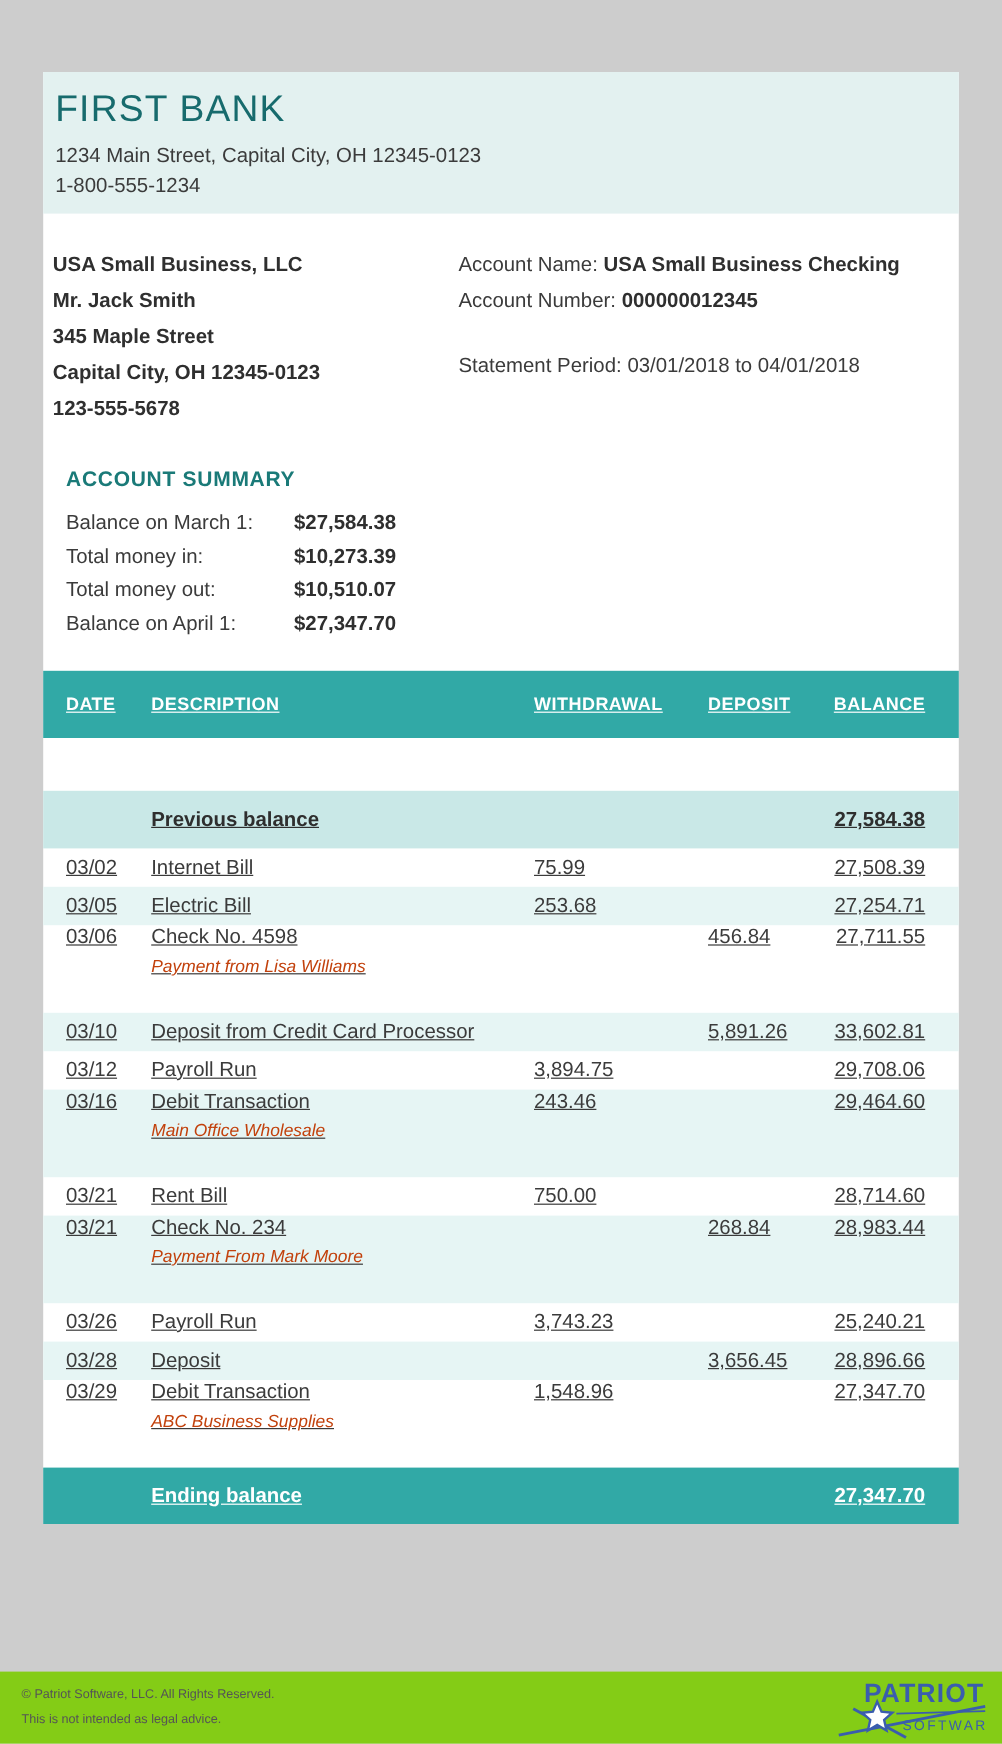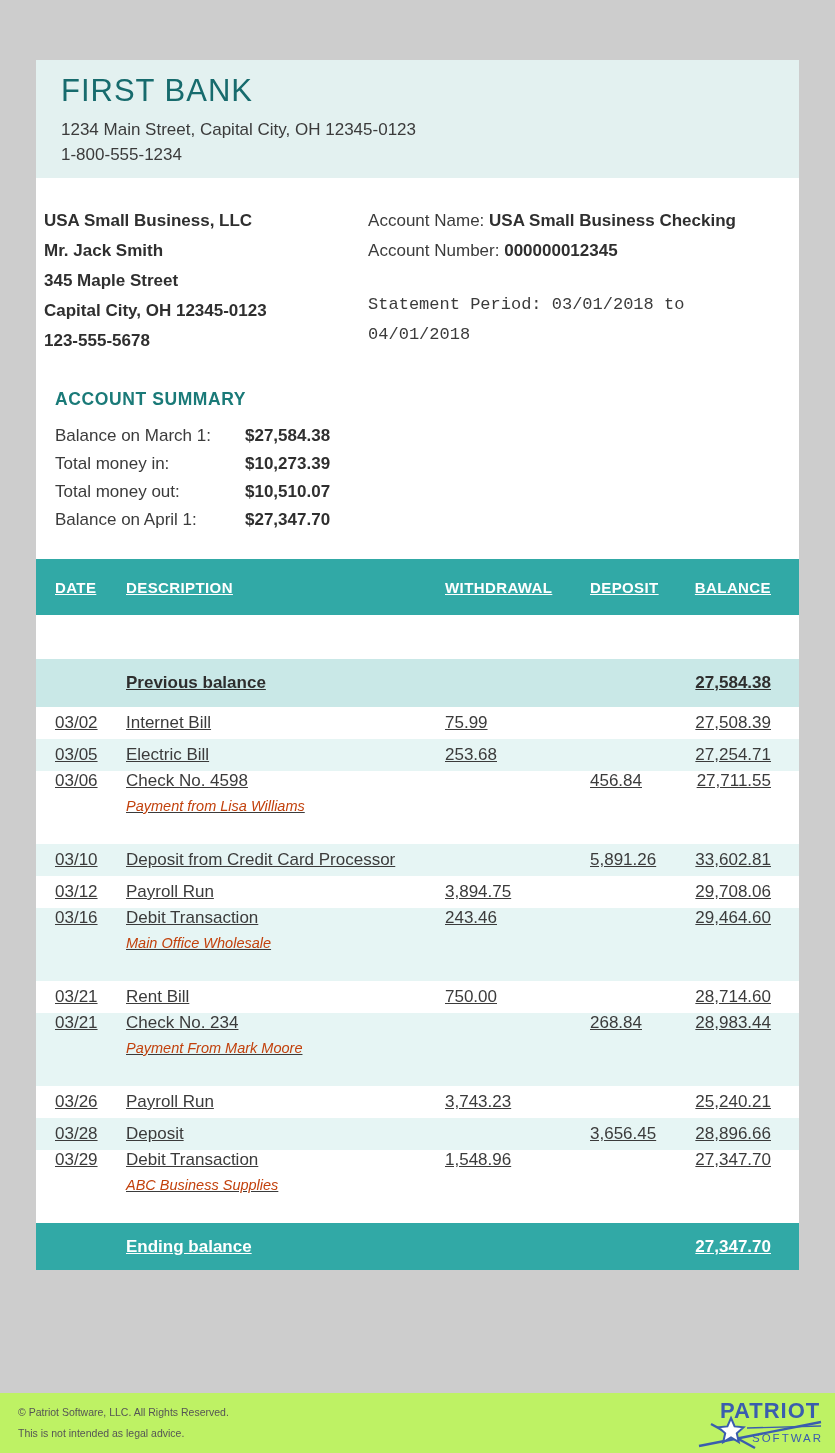--- a/index.html
+++ b/index.html
@@ -19,7 +19,7 @@
   
   .bank-block {
     background: #e3f1f0;
-    padding: 13px 20px 11px 25px;
+    padding: 13px 20px 11px 10px;
   }
   .bank-name {
     font-size: 31px;

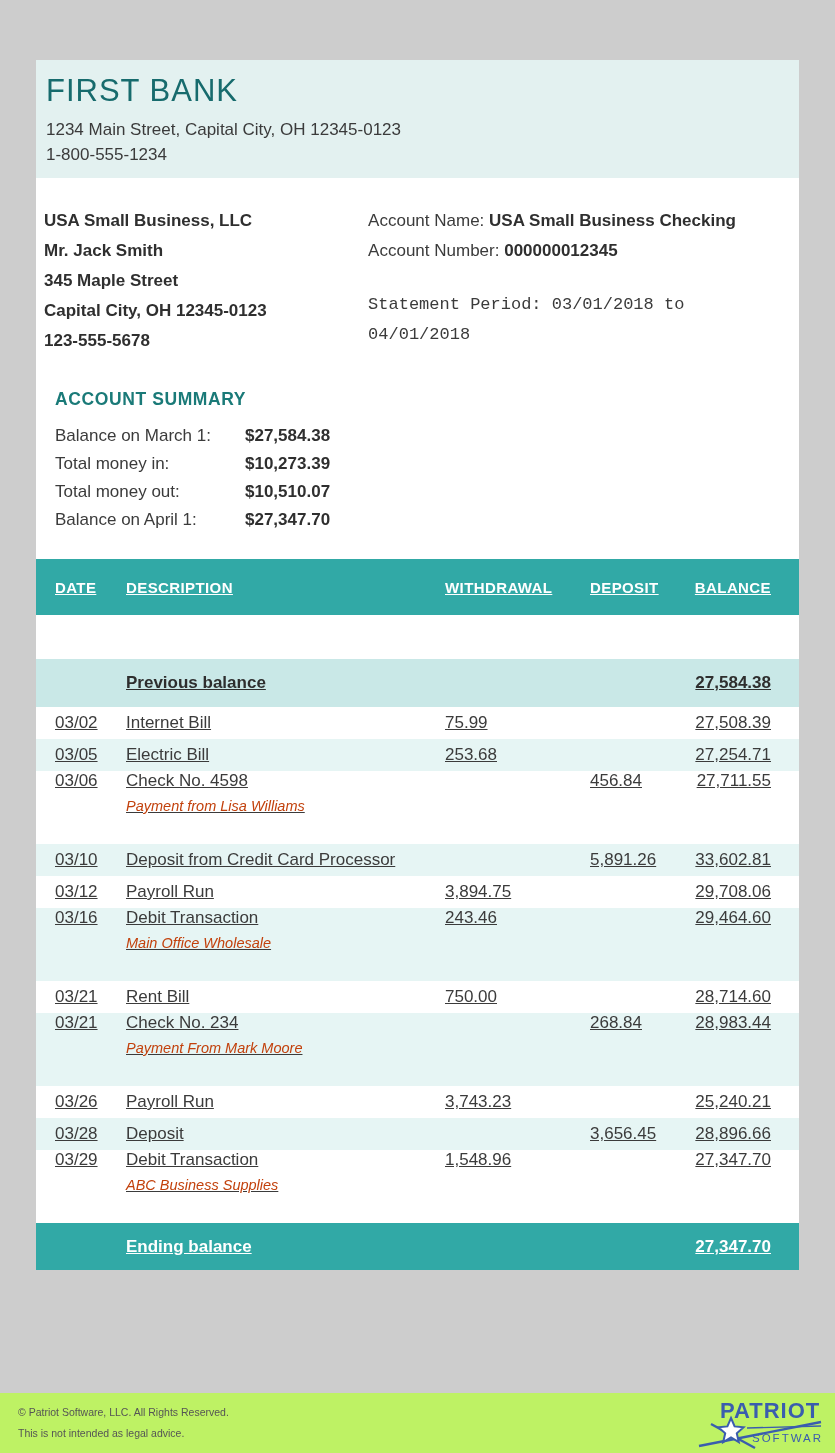--- a/index.html
+++ b/index.html
@@ -45,7 +45,7 @@
   }
   .acct-block { font-size: 17px; line-height: 30px; }
   .acct-block b { color: #2f2f2f; }
-  .acct-period { margin-top: 24px; font-family: Liberation Mono, monospace; }
+  .acct-period { margin-top: 24px; }
   
   .summary { padding: 8px 20px 0 19px; }
   .summary-title {

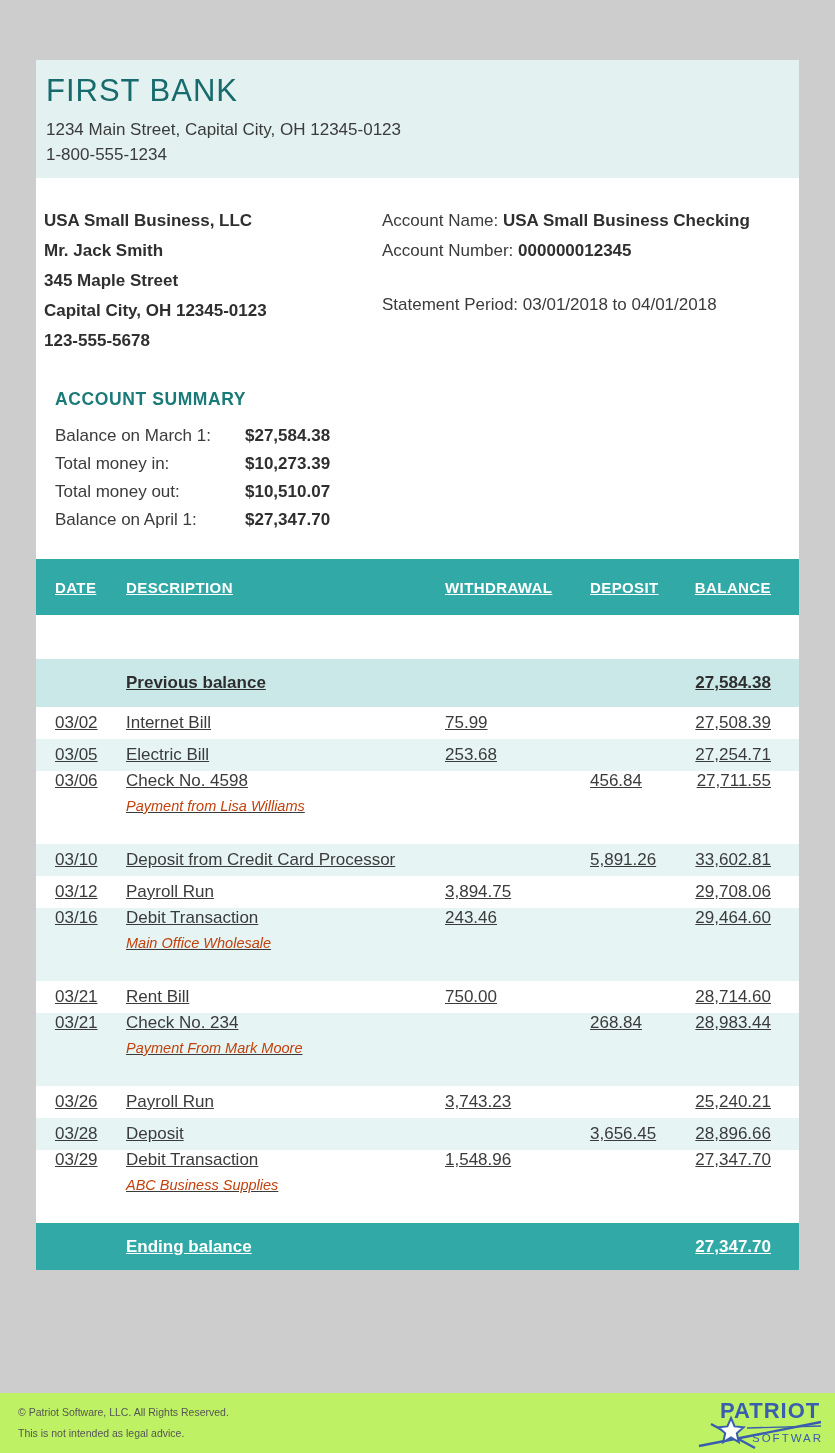--- a/index.html
+++ b/index.html
@@ -108,7 +108,7 @@
     position: absolute;
     left: 0; top: 1393px;
     width: 835px; height: 60px;
-    background: #bef264;
+    background: #84cc16;
     display: flex;
     justify-content: space-between;
     align-items: center;

